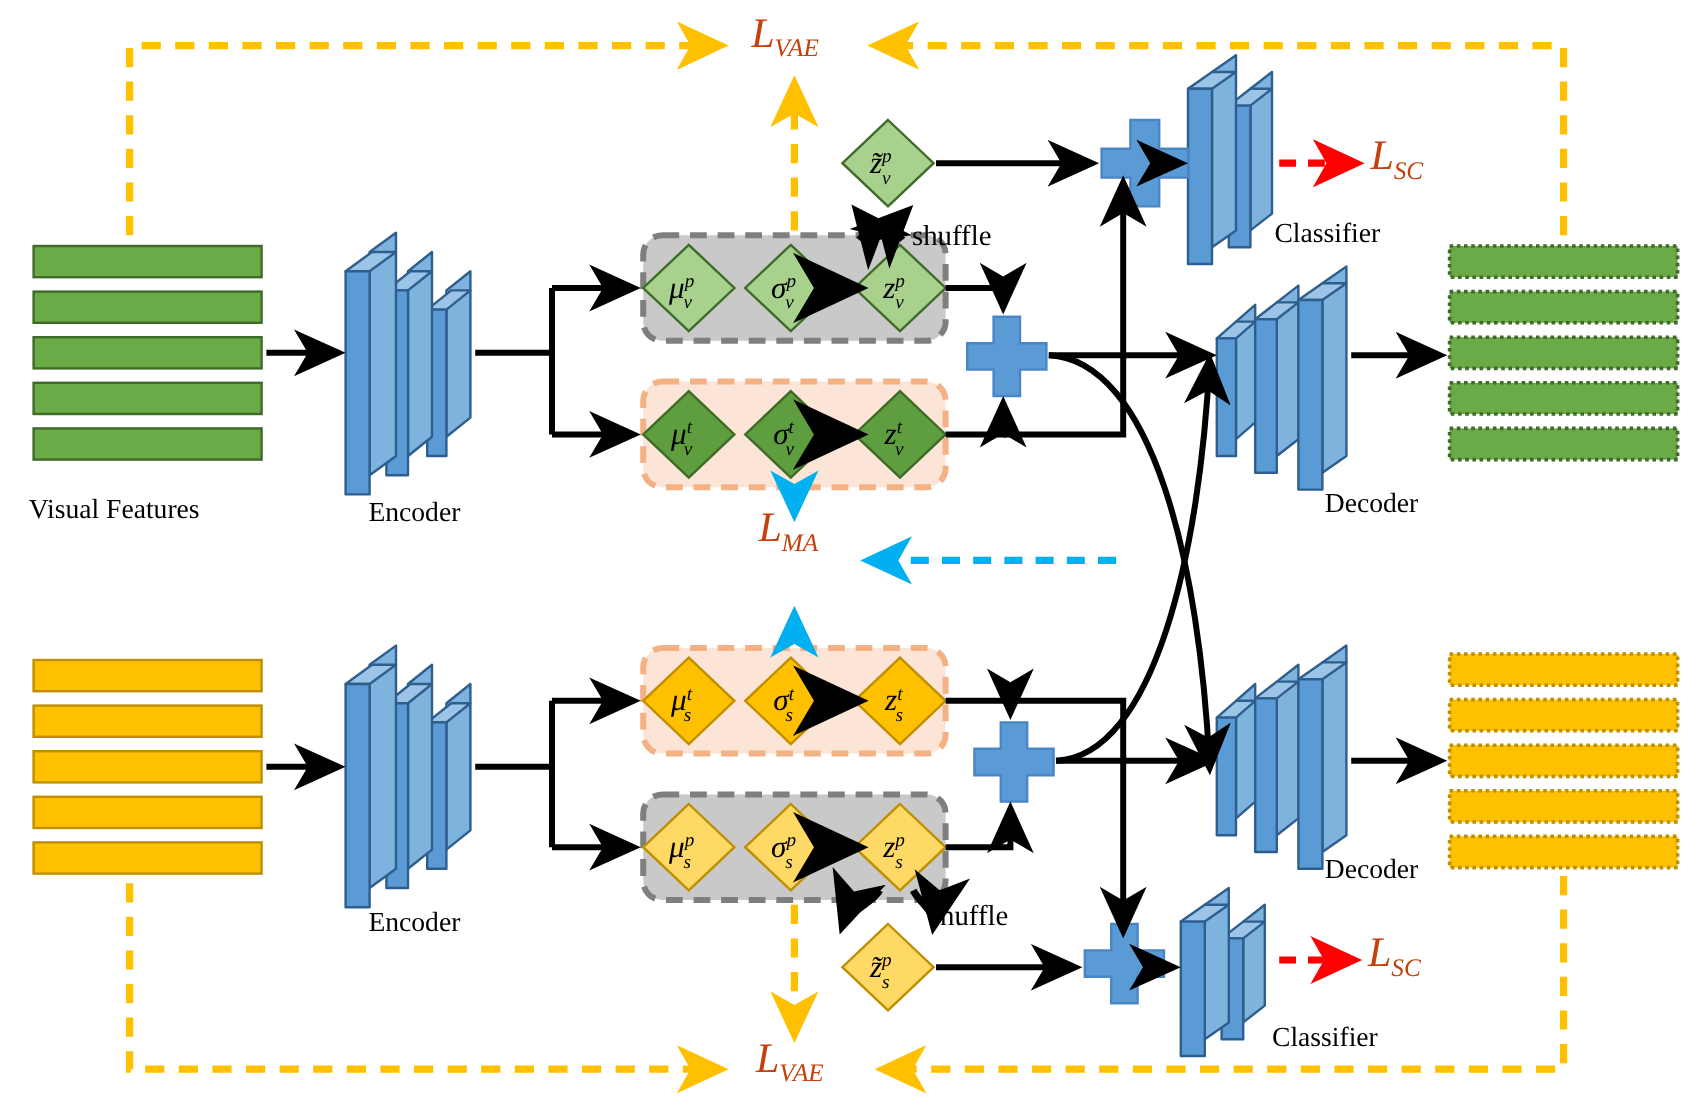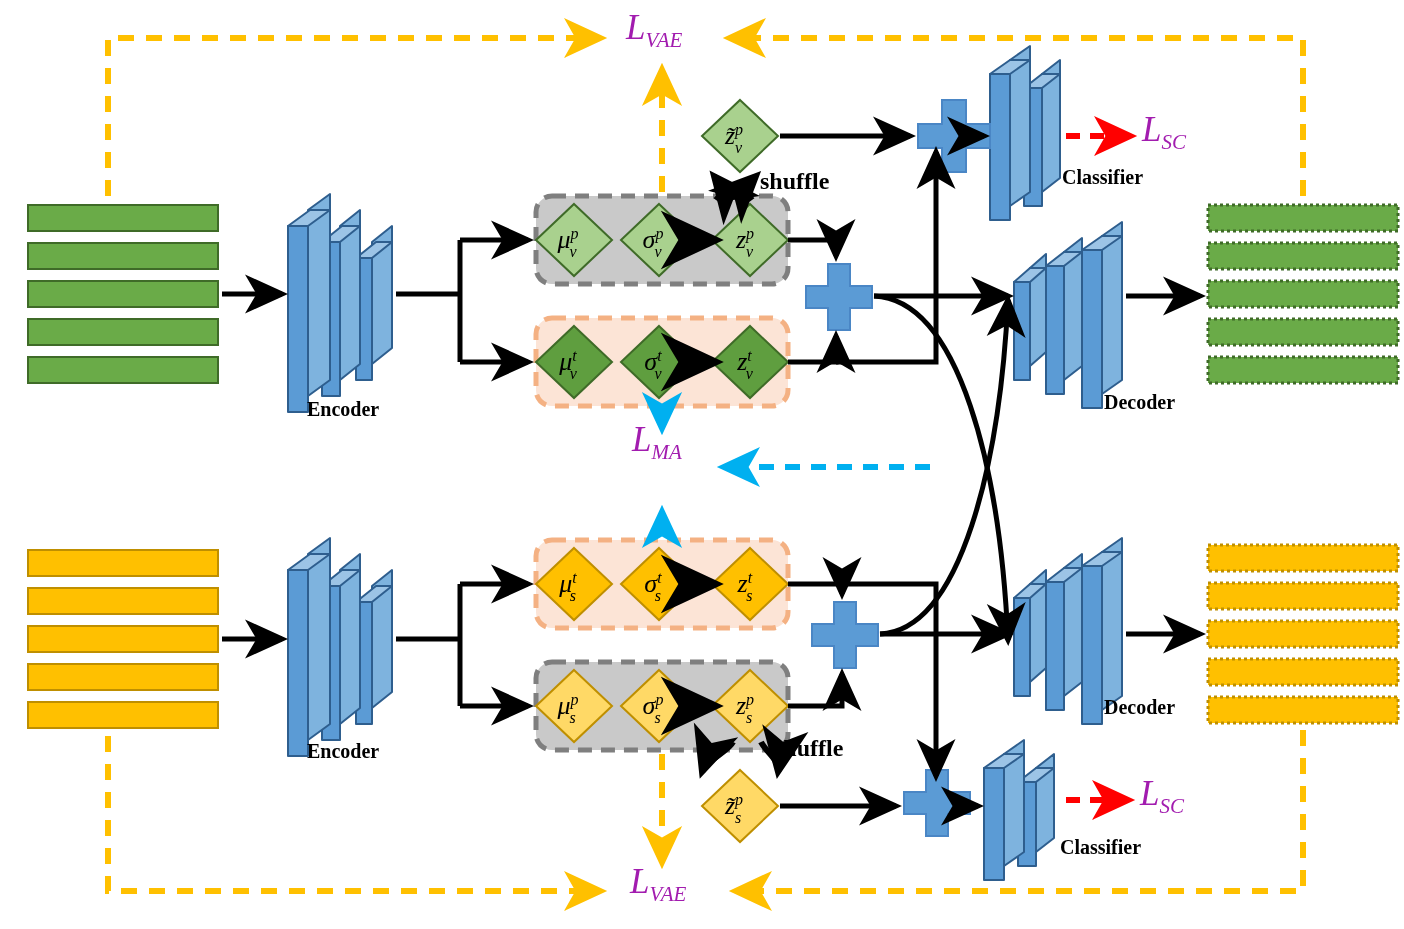--- a/index.html
+++ b/index.html
@@ -9,7 +9,7 @@
   .lbl{position:absolute;font-family:"Liberation Serif",serif;font-weight:bold;color:#000;white-space:nowrap;}
   .lbl-big{font-size:20px;text-align:right;}
   .lbl-shuffle{font-size:24px;}
-  .mathlbl{position:absolute;font-family:"Liberation Serif",serif;font-style:italic;color:#a21caf;white-space:nowrap;}
+  .mathlbl{position:absolute;font-family:"Liberation Serif",serif;font-style:italic;color:#c2410c;white-space:nowrap;}
   .loss{font-size:35px;}
   .loss sub{font-size:21px;font-style:italic;}
 </style>

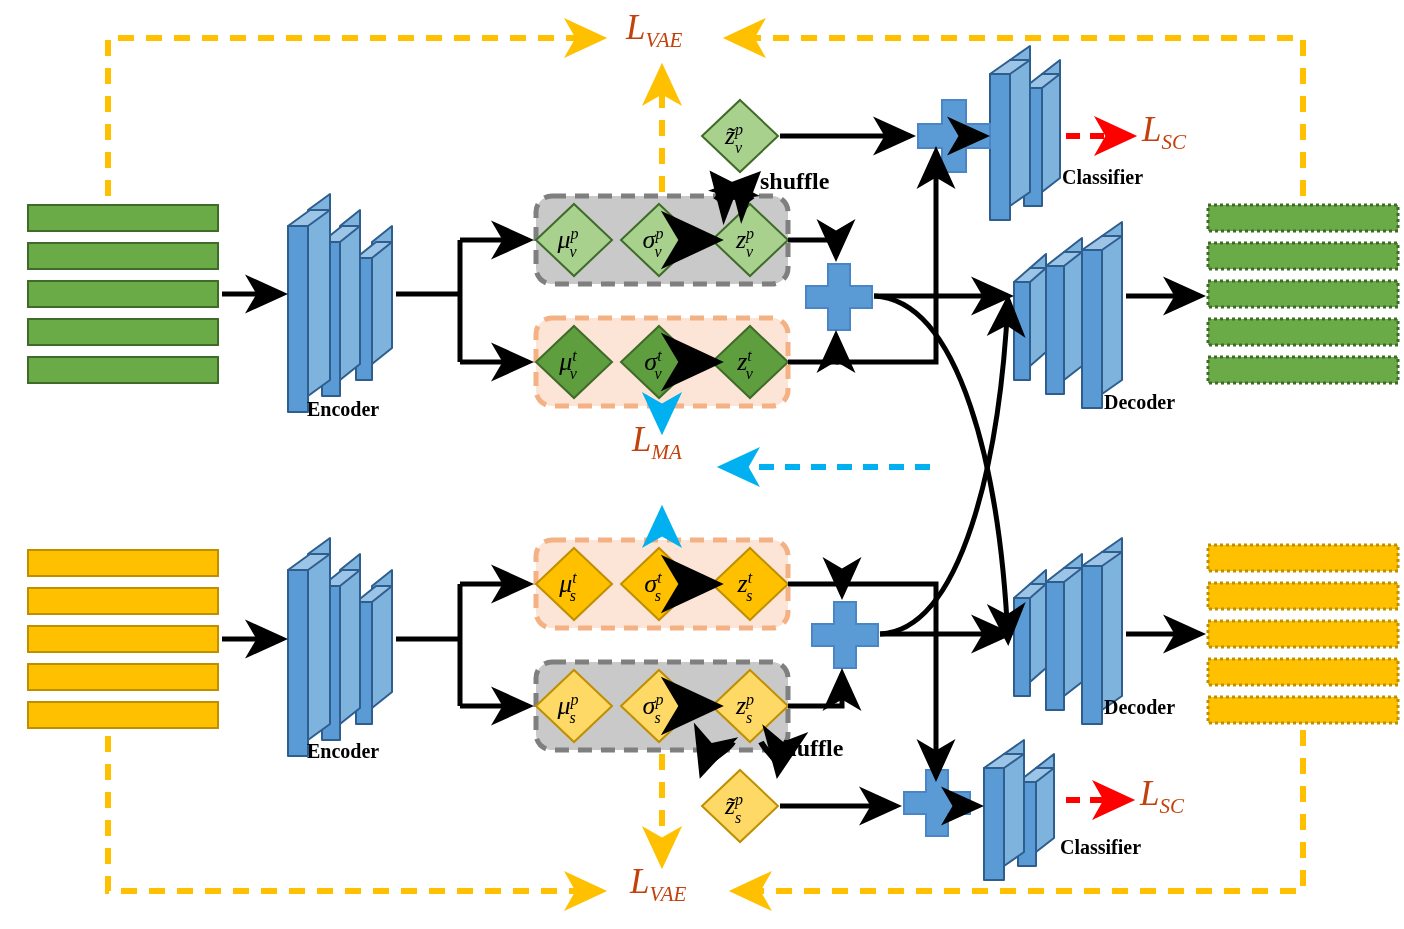--- a/index.html
+++ b/index.html
@@ -6,7 +6,7 @@
   body{width:1404px;height:929px;font-family:"Liberation Serif",serif;}
   #stage{position:relative;width:1404px;height:929px;overflow:hidden;background:#fff;}
   svg.layer{position:absolute;left:0;top:0;width:1404px;height:929px;}
-  .lbl{position:absolute;font-family:"Liberation Serif",serif;font-weight:bold;color:#000;white-space:nowrap;}
+  .lbl{position:absolute;font-family:"Liberation Serif",serif;font-weight:normal;color:#000;white-space:nowrap;margin-top:16px;}
   .lbl-big{font-size:20px;text-align:right;}
   .lbl-shuffle{font-size:24px;}
   .mathlbl{position:absolute;font-family:"Liberation Serif",serif;font-style:italic;color:#c2410c;white-space:nowrap;}

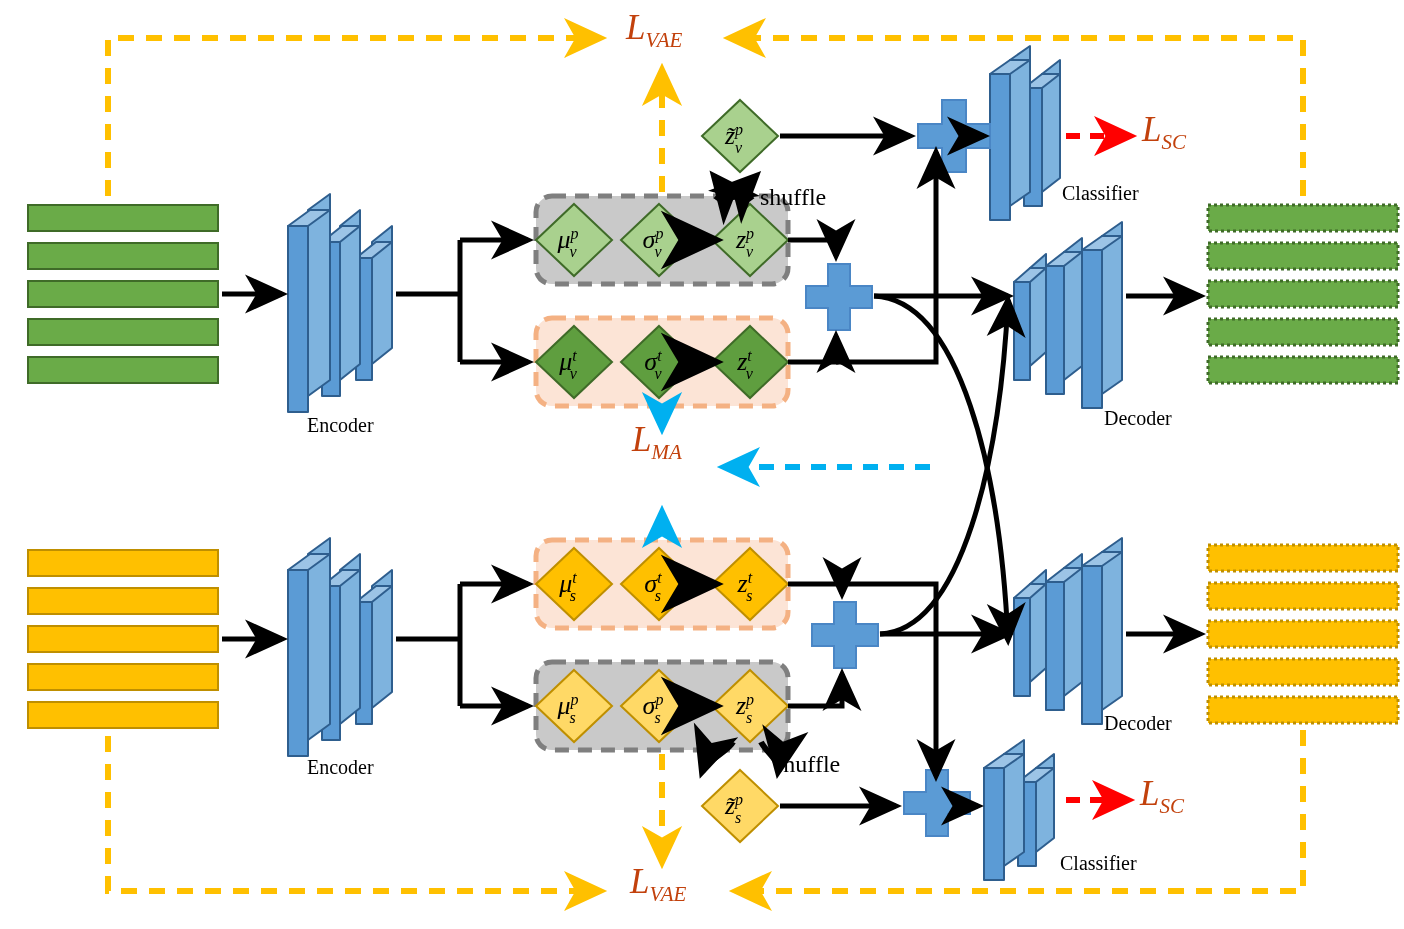--- a/index.html
+++ b/index.html
@@ -7,7 +7,7 @@
   #stage{position:relative;width:1404px;height:929px;overflow:hidden;background:#fff;}
   svg.layer{position:absolute;left:0;top:0;width:1404px;height:929px;}
   .lbl{position:absolute;font-family:"Liberation Serif",serif;font-weight:normal;color:#000;white-space:nowrap;margin-top:16px;}
-  .lbl-big{font-size:20px;text-align:right;}
+  .lbl-big{font-size:23px;text-align:right;}
   .lbl-shuffle{font-size:24px;}
   .mathlbl{position:absolute;font-family:"Liberation Serif",serif;font-style:italic;color:#c2410c;white-space:nowrap;}
   .loss{font-size:35px;}

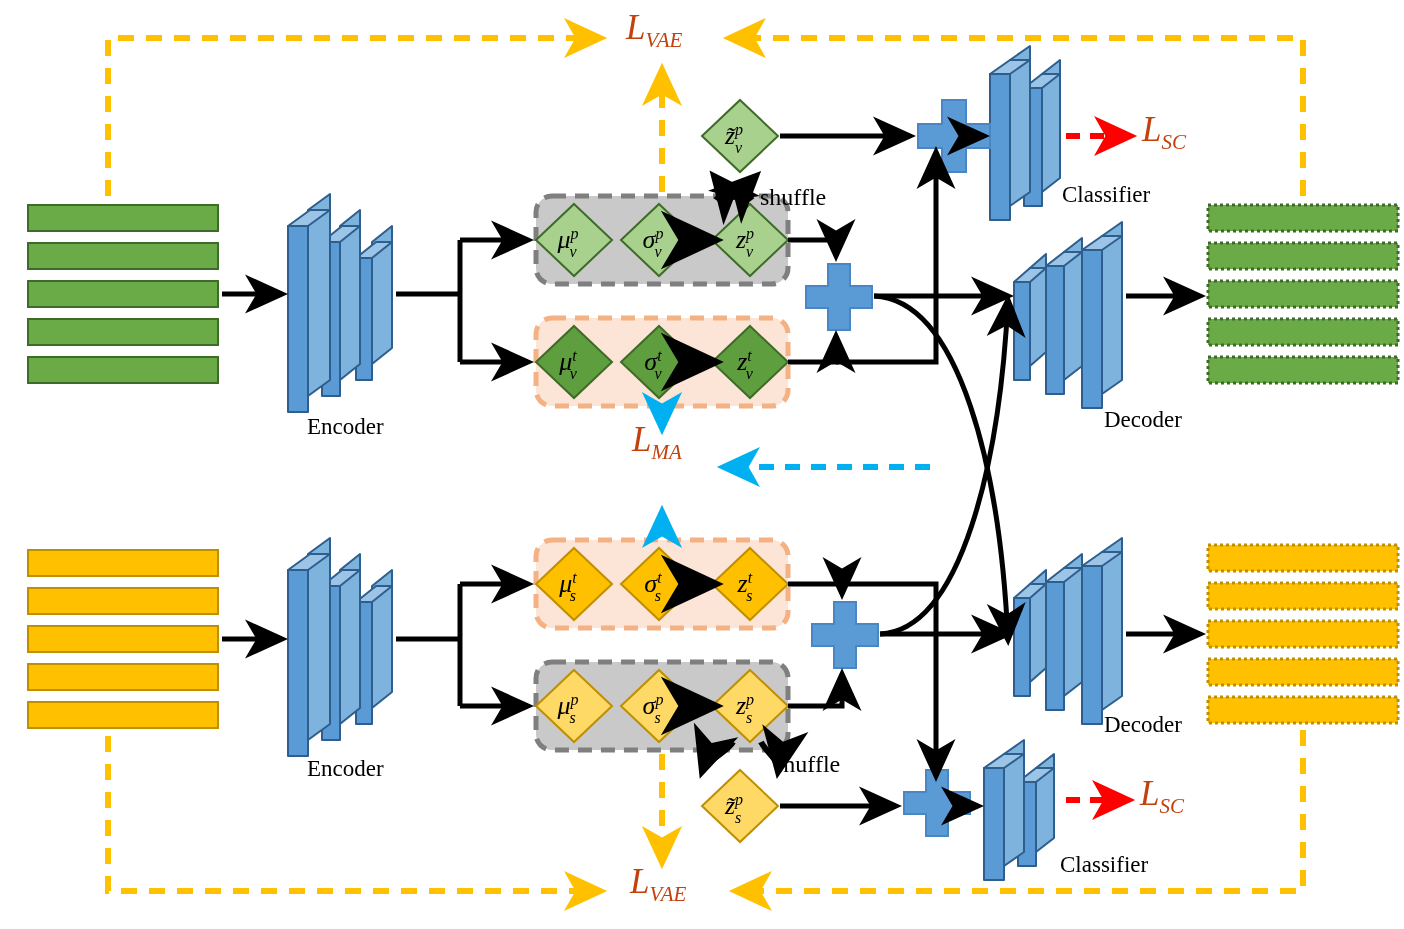--- a/index.html
+++ b/index.html
@@ -324,6 +324,7 @@
   </g>
 </svg>
 
+<div class="lbl lbl-big" style="left:24px;top:396px;">Visual Features</div>
 
 <div class="lbl lbl-big" style="left:307px;top:398px;">Encoder</div>
 <div class="lbl lbl-big" style="left:307px;top:740px;">Encoder</div>

